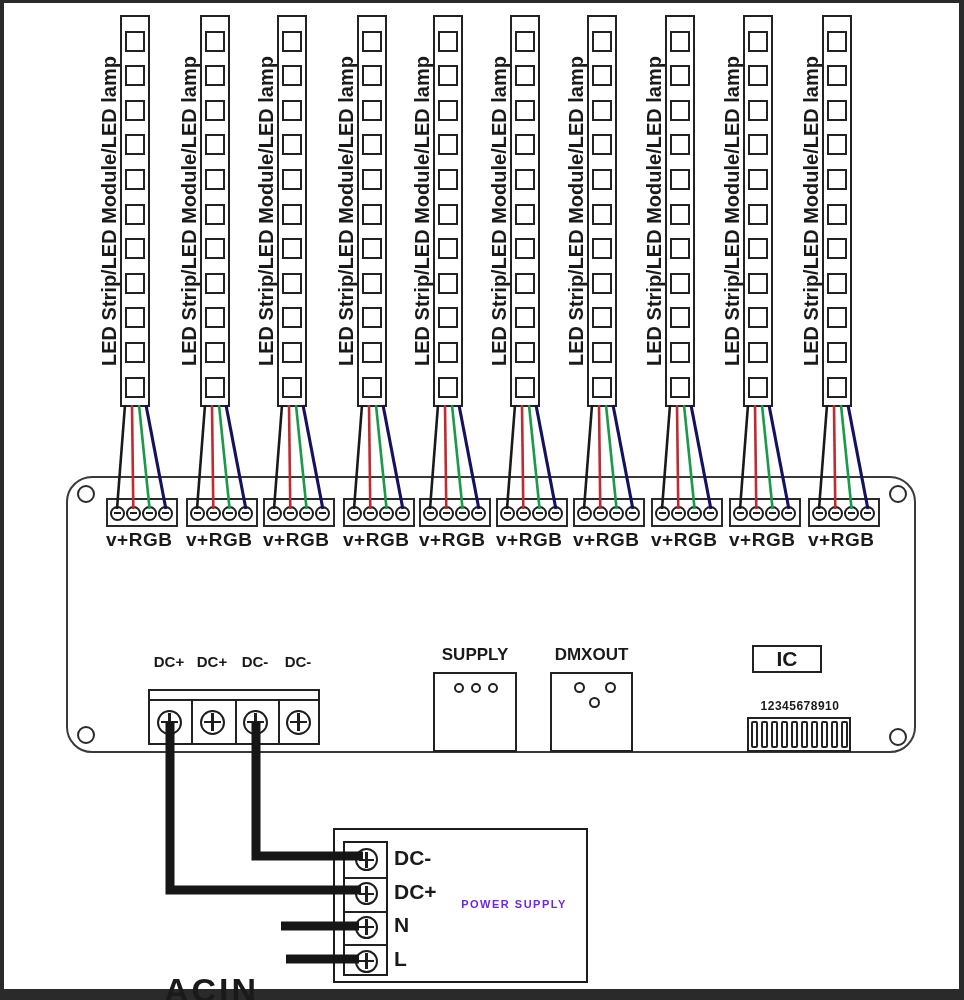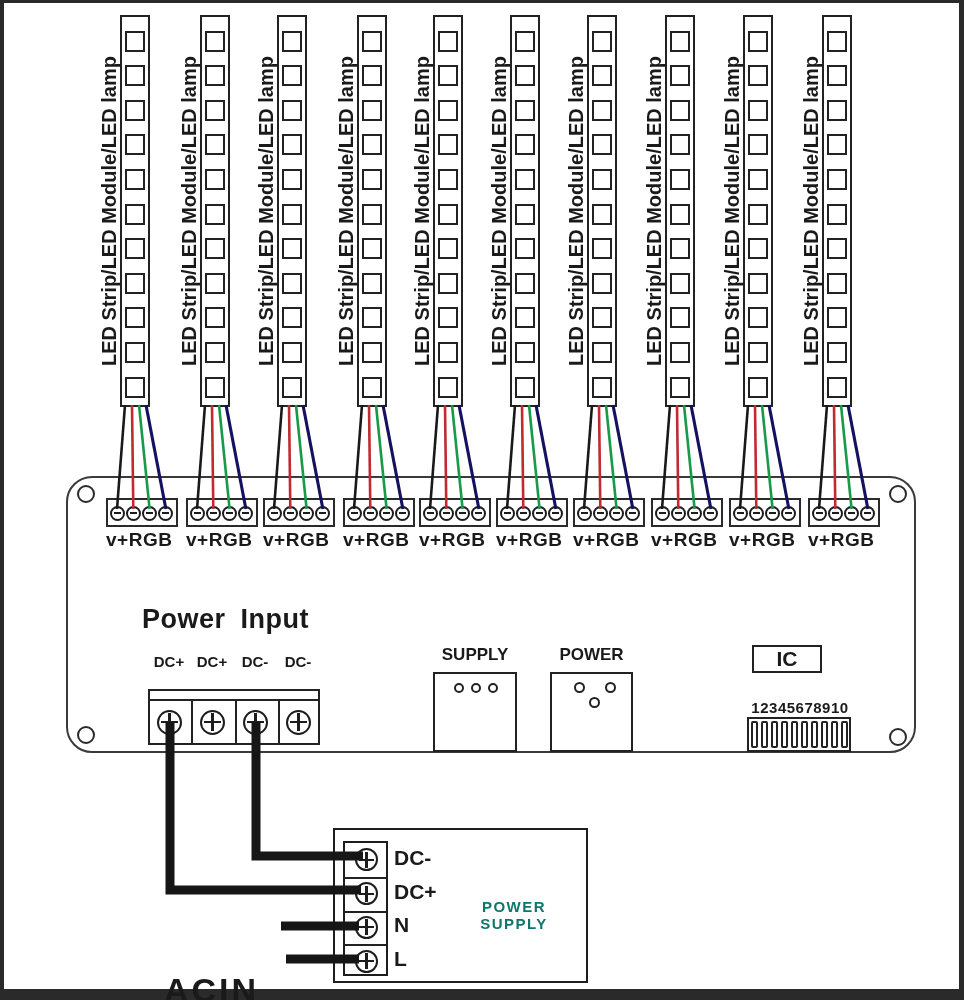--- a/index.html
+++ b/index.html
@@ -348,7 +348,6 @@
       <div class="abs vrgb" style="left: 808px; top: 529px; width: 72px;">v+RGB</div>
     </div>
 
-  <div class="abs power-title" style="left:142px;top:604px;">Power Input</div>
   <div id="dc-labels">
       <div class="abs dc-label" style="left: 143px; top: 653px; width: 52px;">DC+</div>
       <div class="abs dc-label" style="left: 186px; top: 653px; width: 52px;">DC+</div>

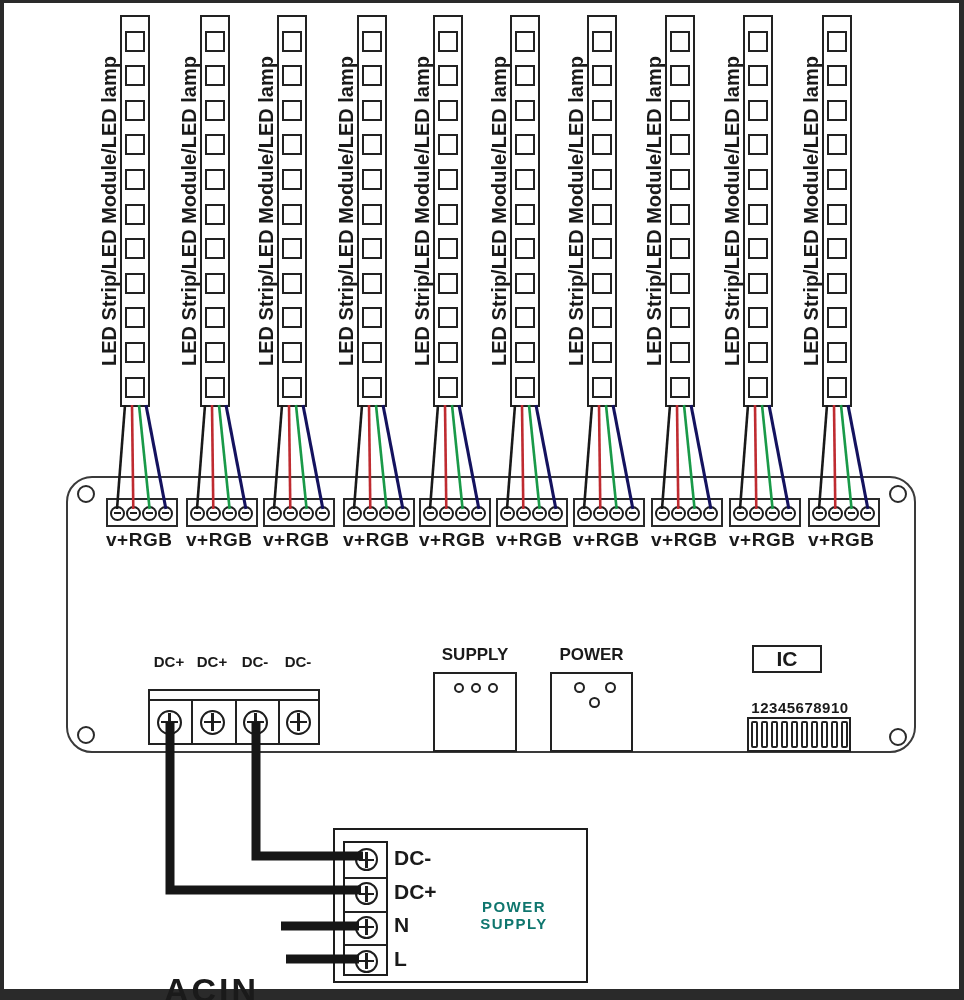--- a/index.html
+++ b/index.html
@@ -385,7 +385,7 @@
     <div class="pin-hole" style="left:36px;top:9px;width:10px;height:10px;"></div>
     <div class="pin-hole" style="left:53px;top:9px;width:10px;height:10px;"></div>
   </div>
-  <div class="abs dmx-label" style="left:550px;top:645px;width:83px;">POWER</div>
+  <div class="abs dmx-label" style="left:550px;top:645px;width:83px;">DMXOUT</div>
   <div class="abs dmx-box" style="left:550px;top:672px;width:83px;height:80px;">
     <div class="pin-hole" style="left:22px;top:8px;width:11px;height:11px;"></div>
     <div class="pin-hole" style="left:53px;top:8px;width:11px;height:11px;"></div>

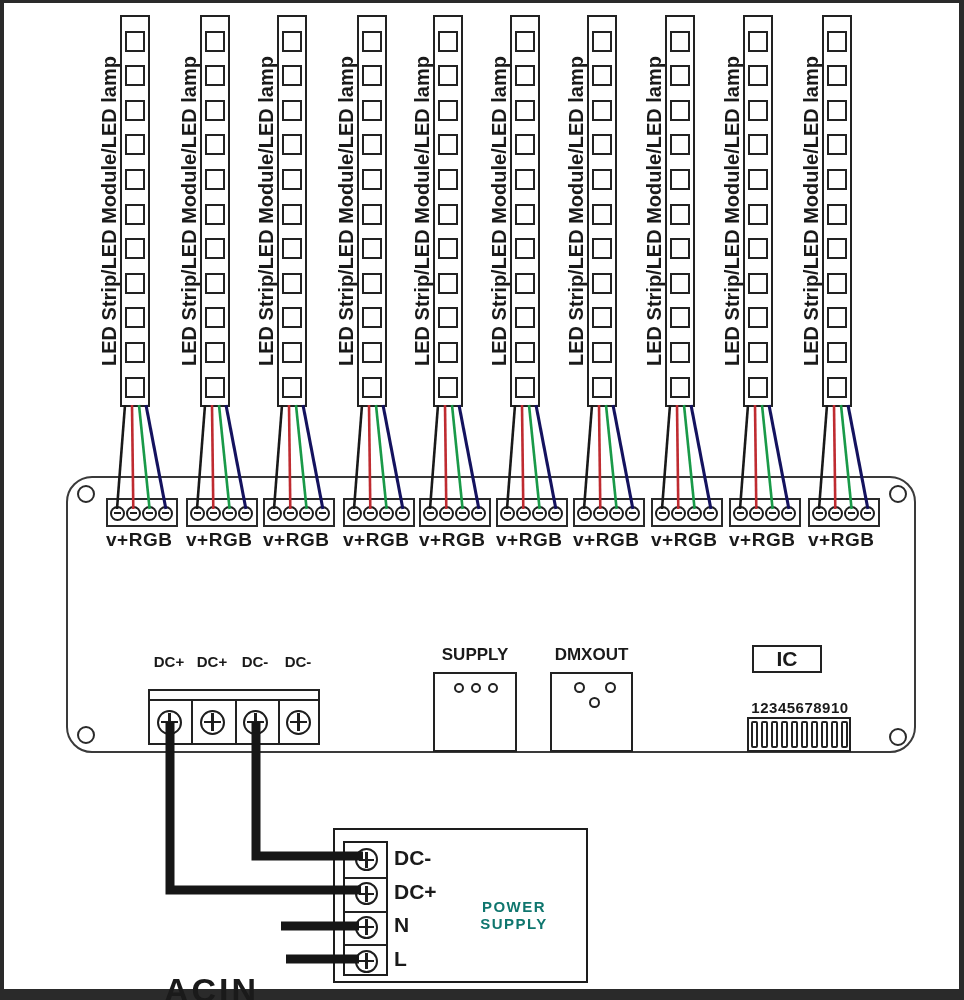--- a/index.html
+++ b/index.html
@@ -35,7 +35,7 @@
   .dmx-box { border:2px solid #222; box-sizing:border-box; background:#fff; }
   .pin-hole { border:2px solid #222; border-radius:50%; box-sizing:border-box; position:absolute; background:#fff; }
   .ic-box { border:2px solid #222; box-sizing:border-box; font-size:21px; font-weight:600; display:flex; align-items:center; justify-content:center; }
-  .dip-label { font-size:15px; font-weight:bold; letter-spacing:0.5px; text-align:center; }
+  .dip-label { font-size:12px; font-weight:bold; letter-spacing:0.5px; text-align:center; }
   .dip-box { border:2px solid #222; box-sizing:border-box; }
   .dip-rocker { border:2px solid #222; border-radius:2px; box-sizing:border-box; position:absolute; background:#fff; }
   

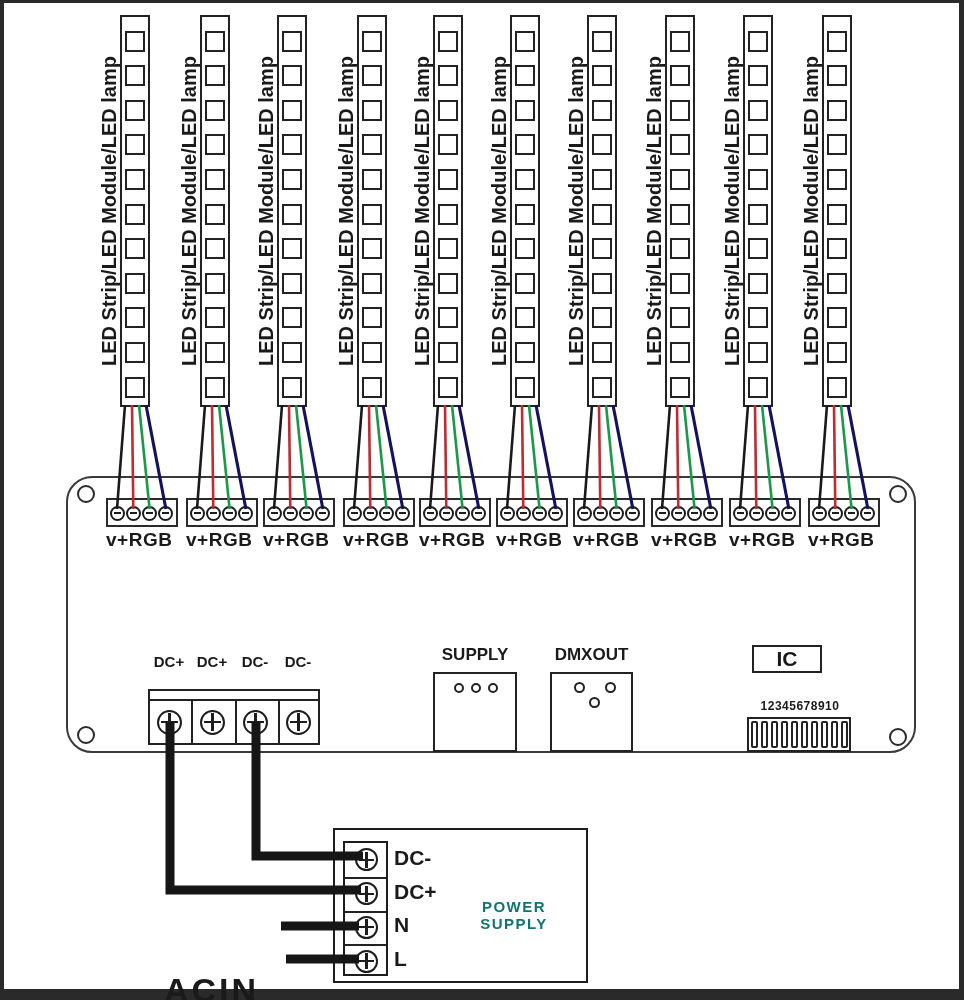--- a/index.html
+++ b/index.html
@@ -42,7 +42,7 @@
   .psu-box { border:2.5px solid #1d1d1d; box-sizing:border-box; background:#fff; }
   .psu-strip { border:2px solid #1d1d1d; box-sizing:border-box; position:absolute; }
   .psu-term-label { font-size:21px; font-weight:bold; }
-  .psu-name { font-size:15px; font-weight:bold; letter-spacing:1.5px; text-align:center; color:#0f766e; }
+  .psu-name { font-size:11px; font-weight:bold; letter-spacing:1.5px; text-align:center; color:#6d28d9; }
   .acin { font-size:34px; font-weight:bold; letter-spacing:3px; }
   svg.wires { position:absolute; left:0; top:0; pointer-events:none; }
 </style>

